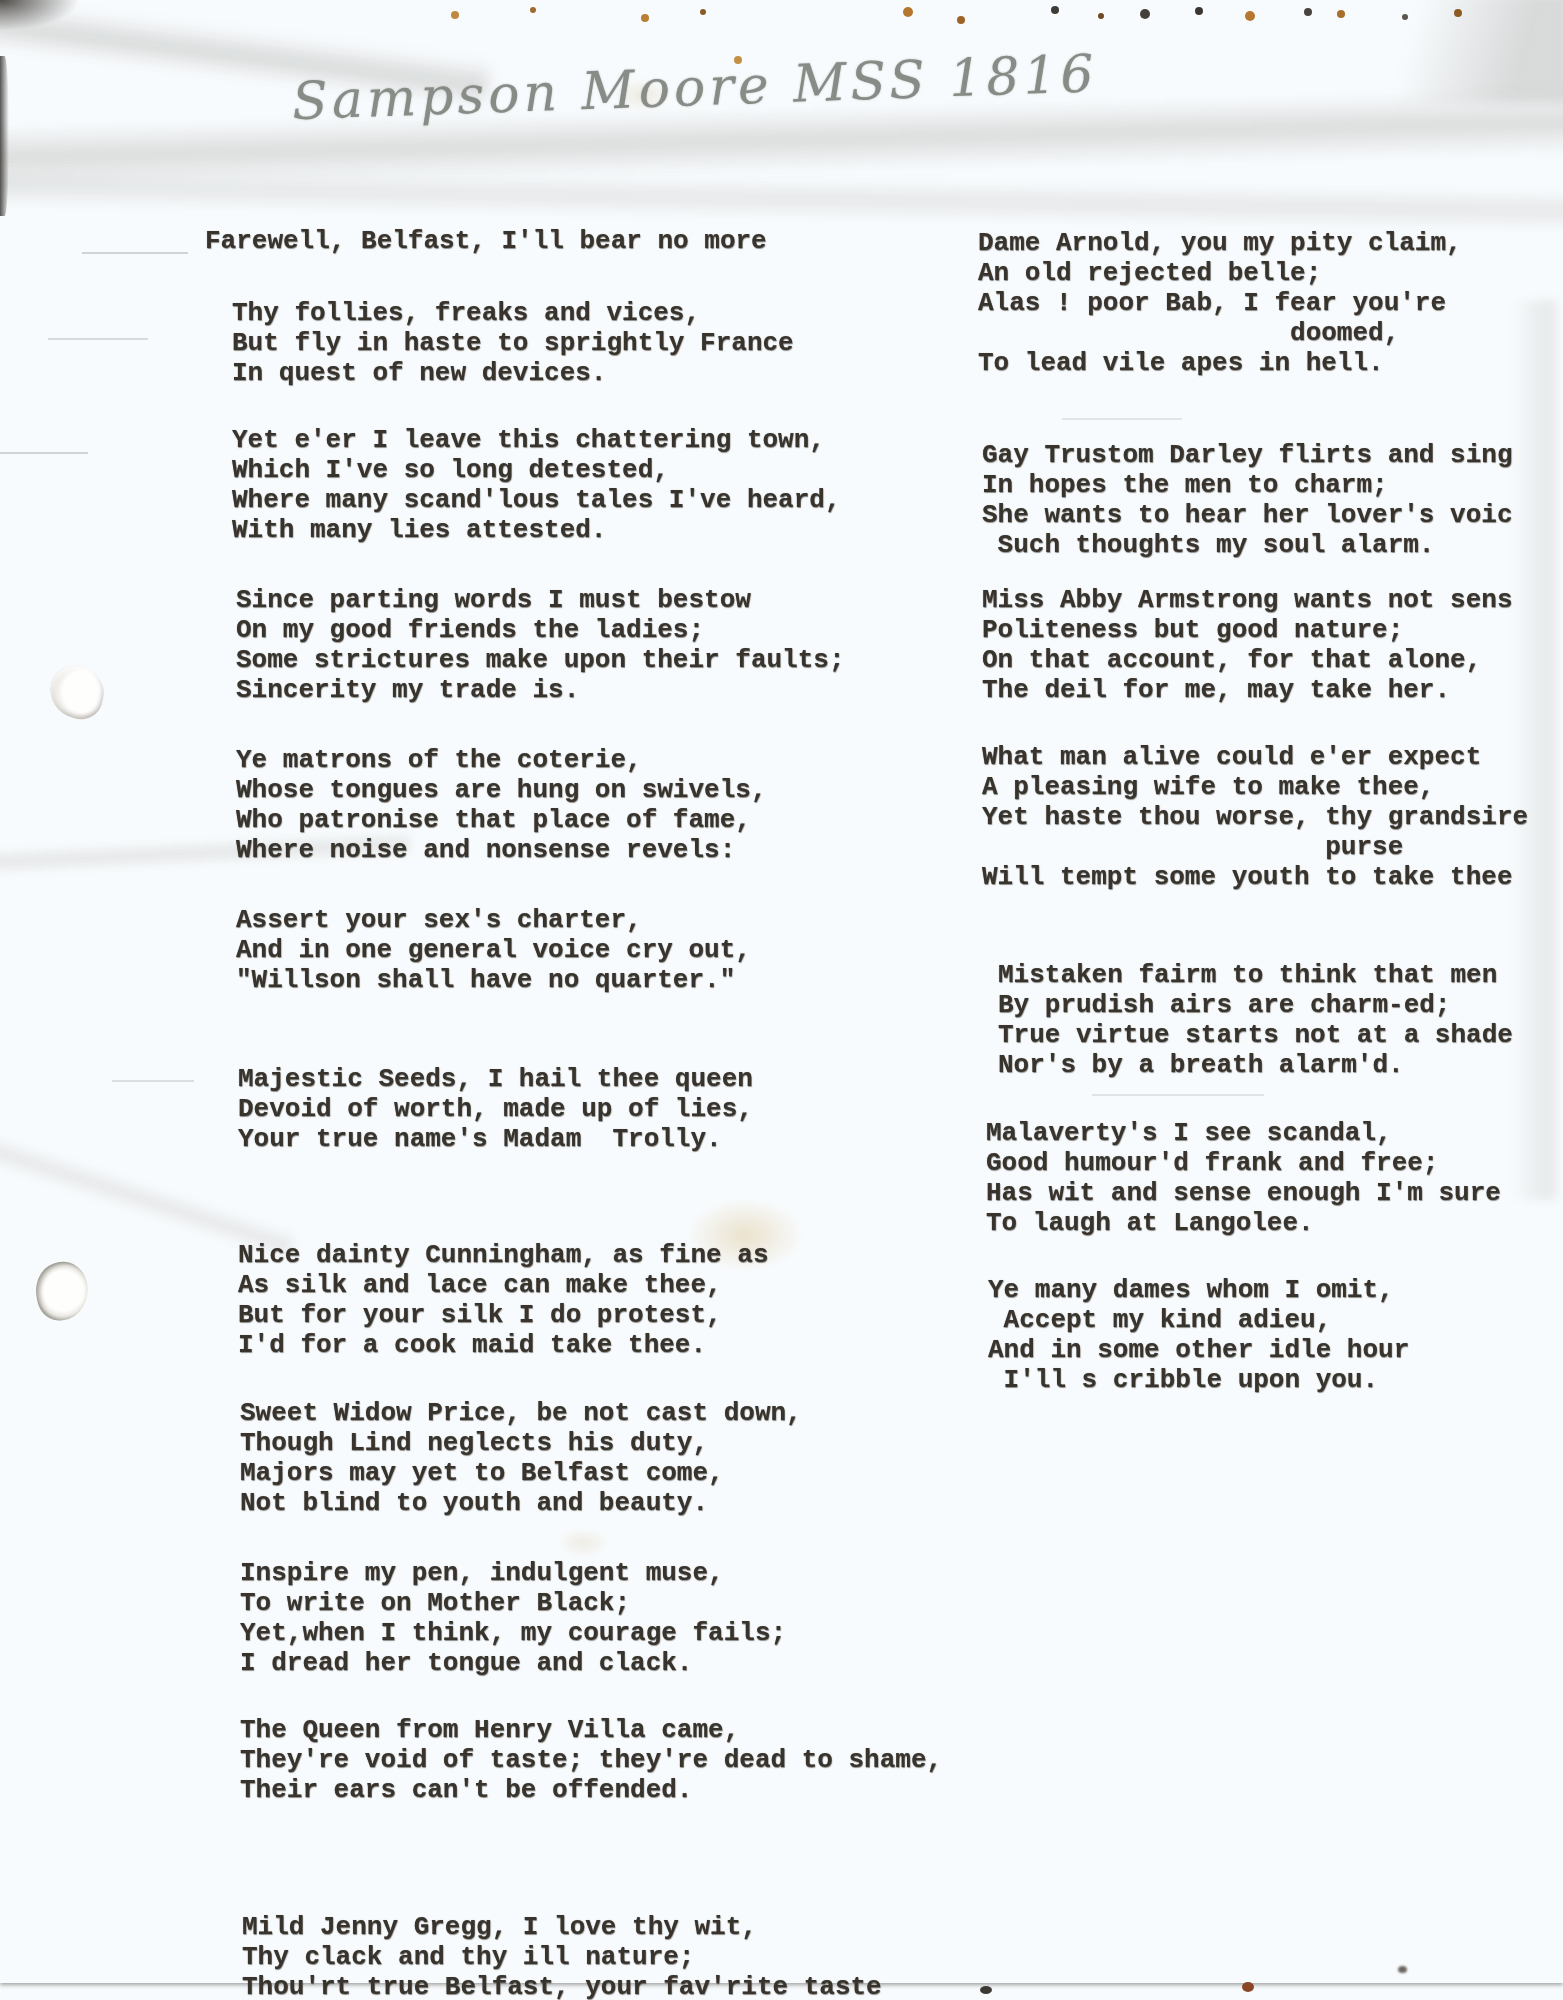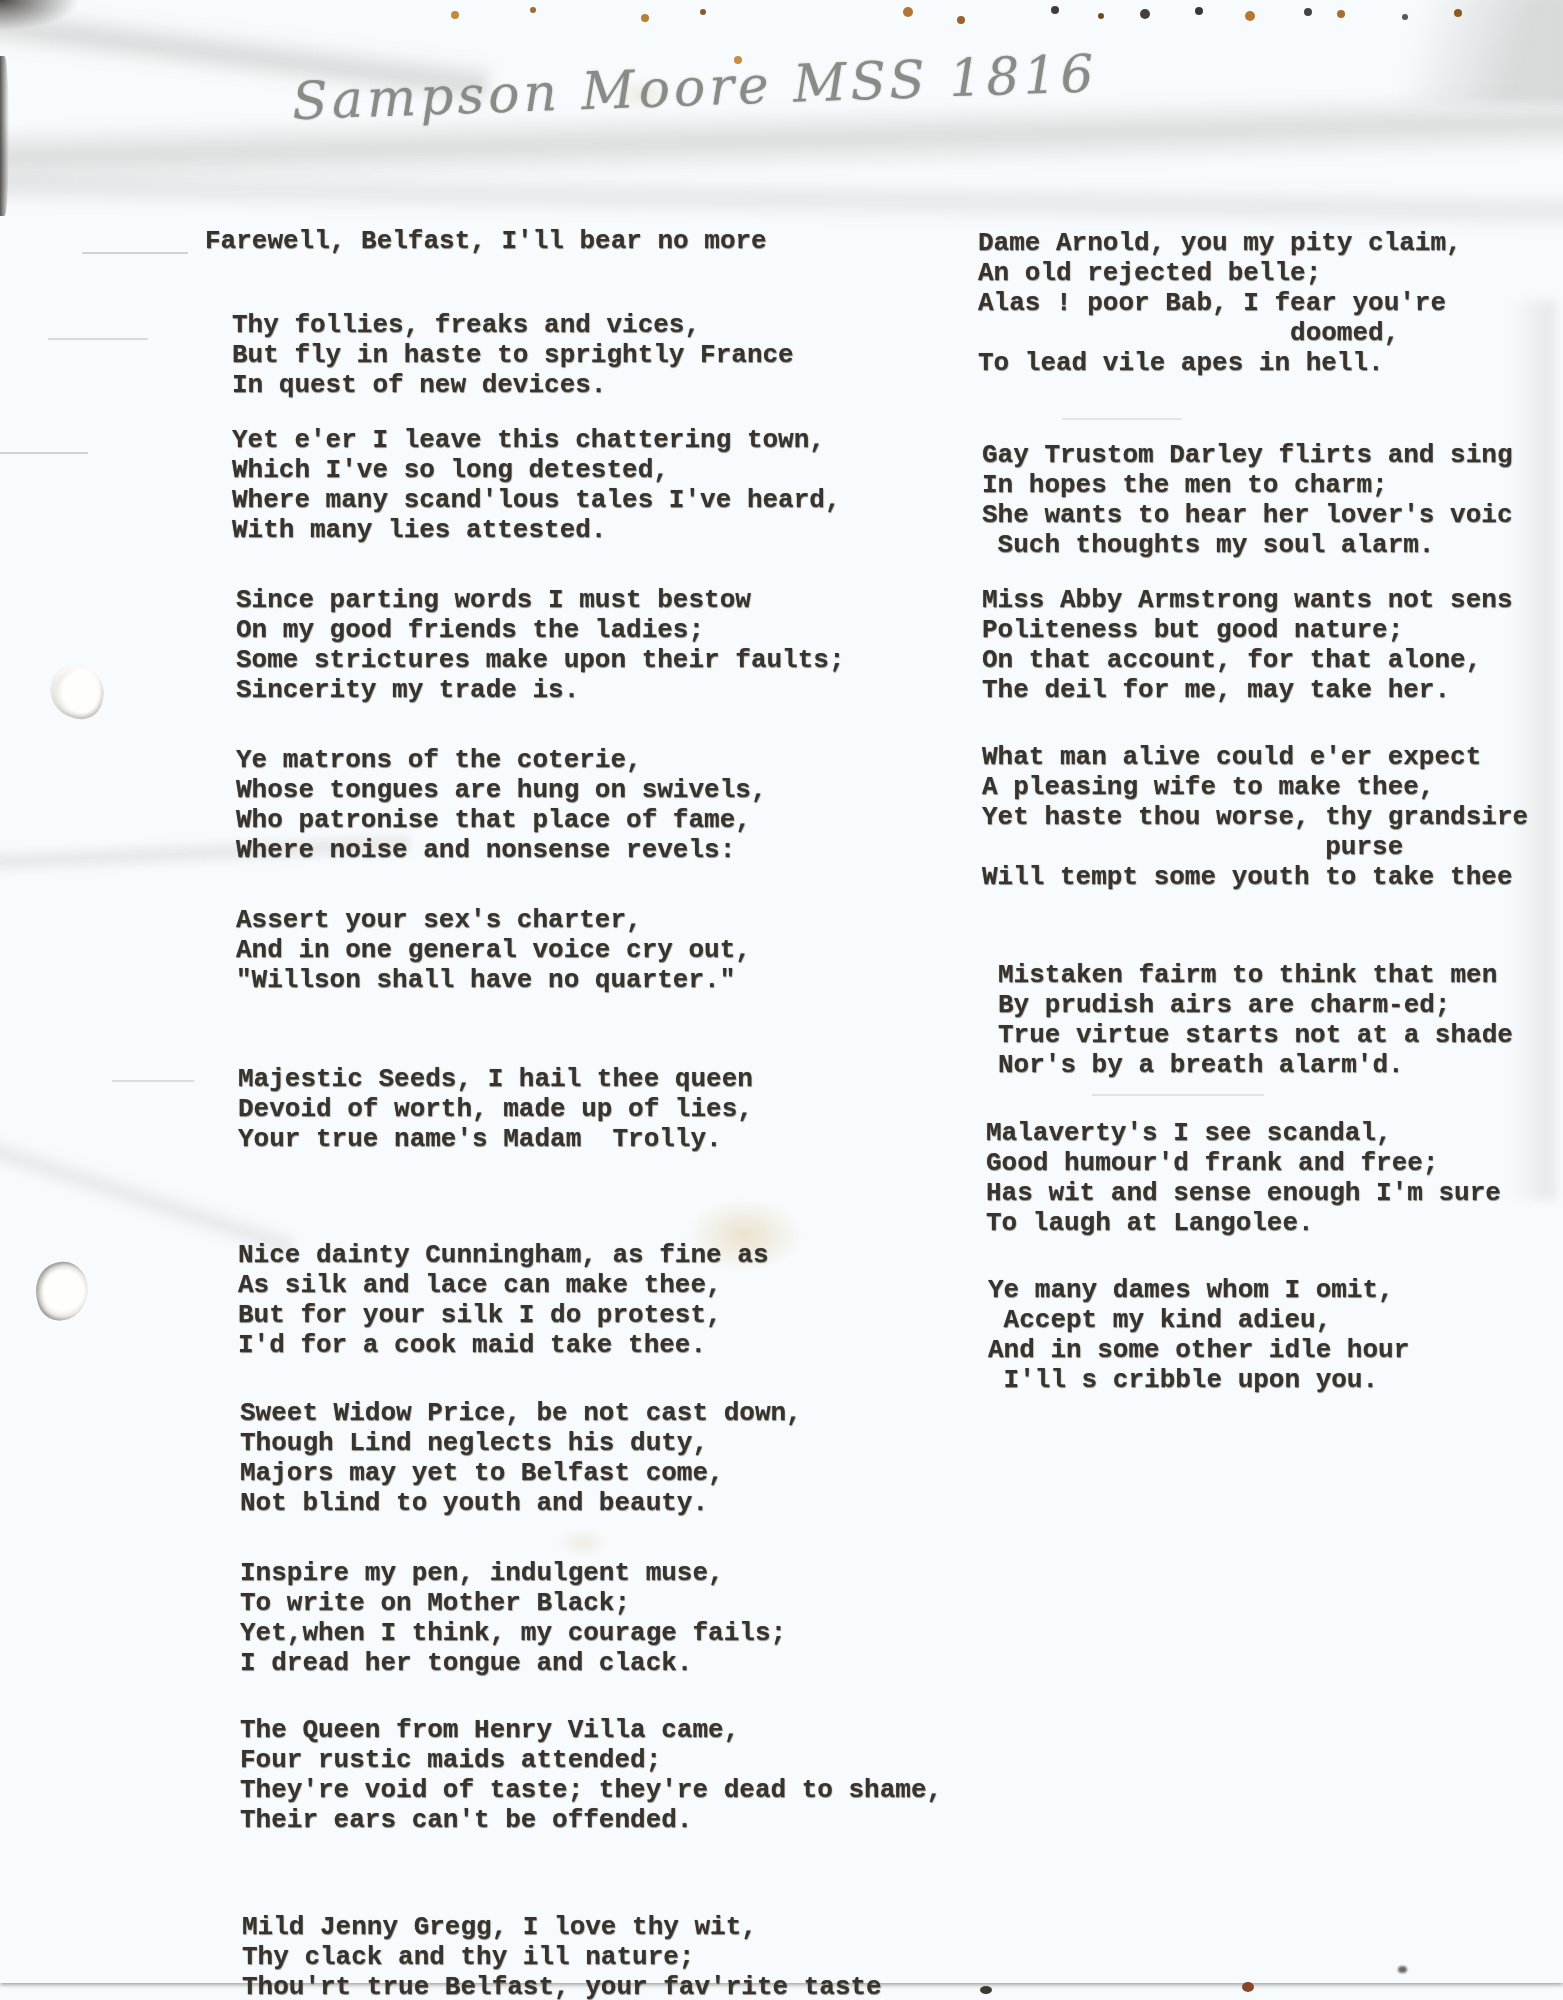--- a/index.html
+++ b/index.html
@@ -137,7 +137,7 @@
       <div class="stanza" style="top: 226px; left: 205px;">
         <div class="line">Farewell, Belfast, I'll bear no more</div>
       </div>
-      <div class="stanza" style="top: 298px; left: 232px; margin-top: 12px;">
+      <div class="stanza" style="top: 298px; left: 232px;">
         <div class="line">Thy follies, freaks and vices,</div>
         <div class="line">But fly in haste to sprightly France</div>
         <div class="line">In quest of new devices.</div>

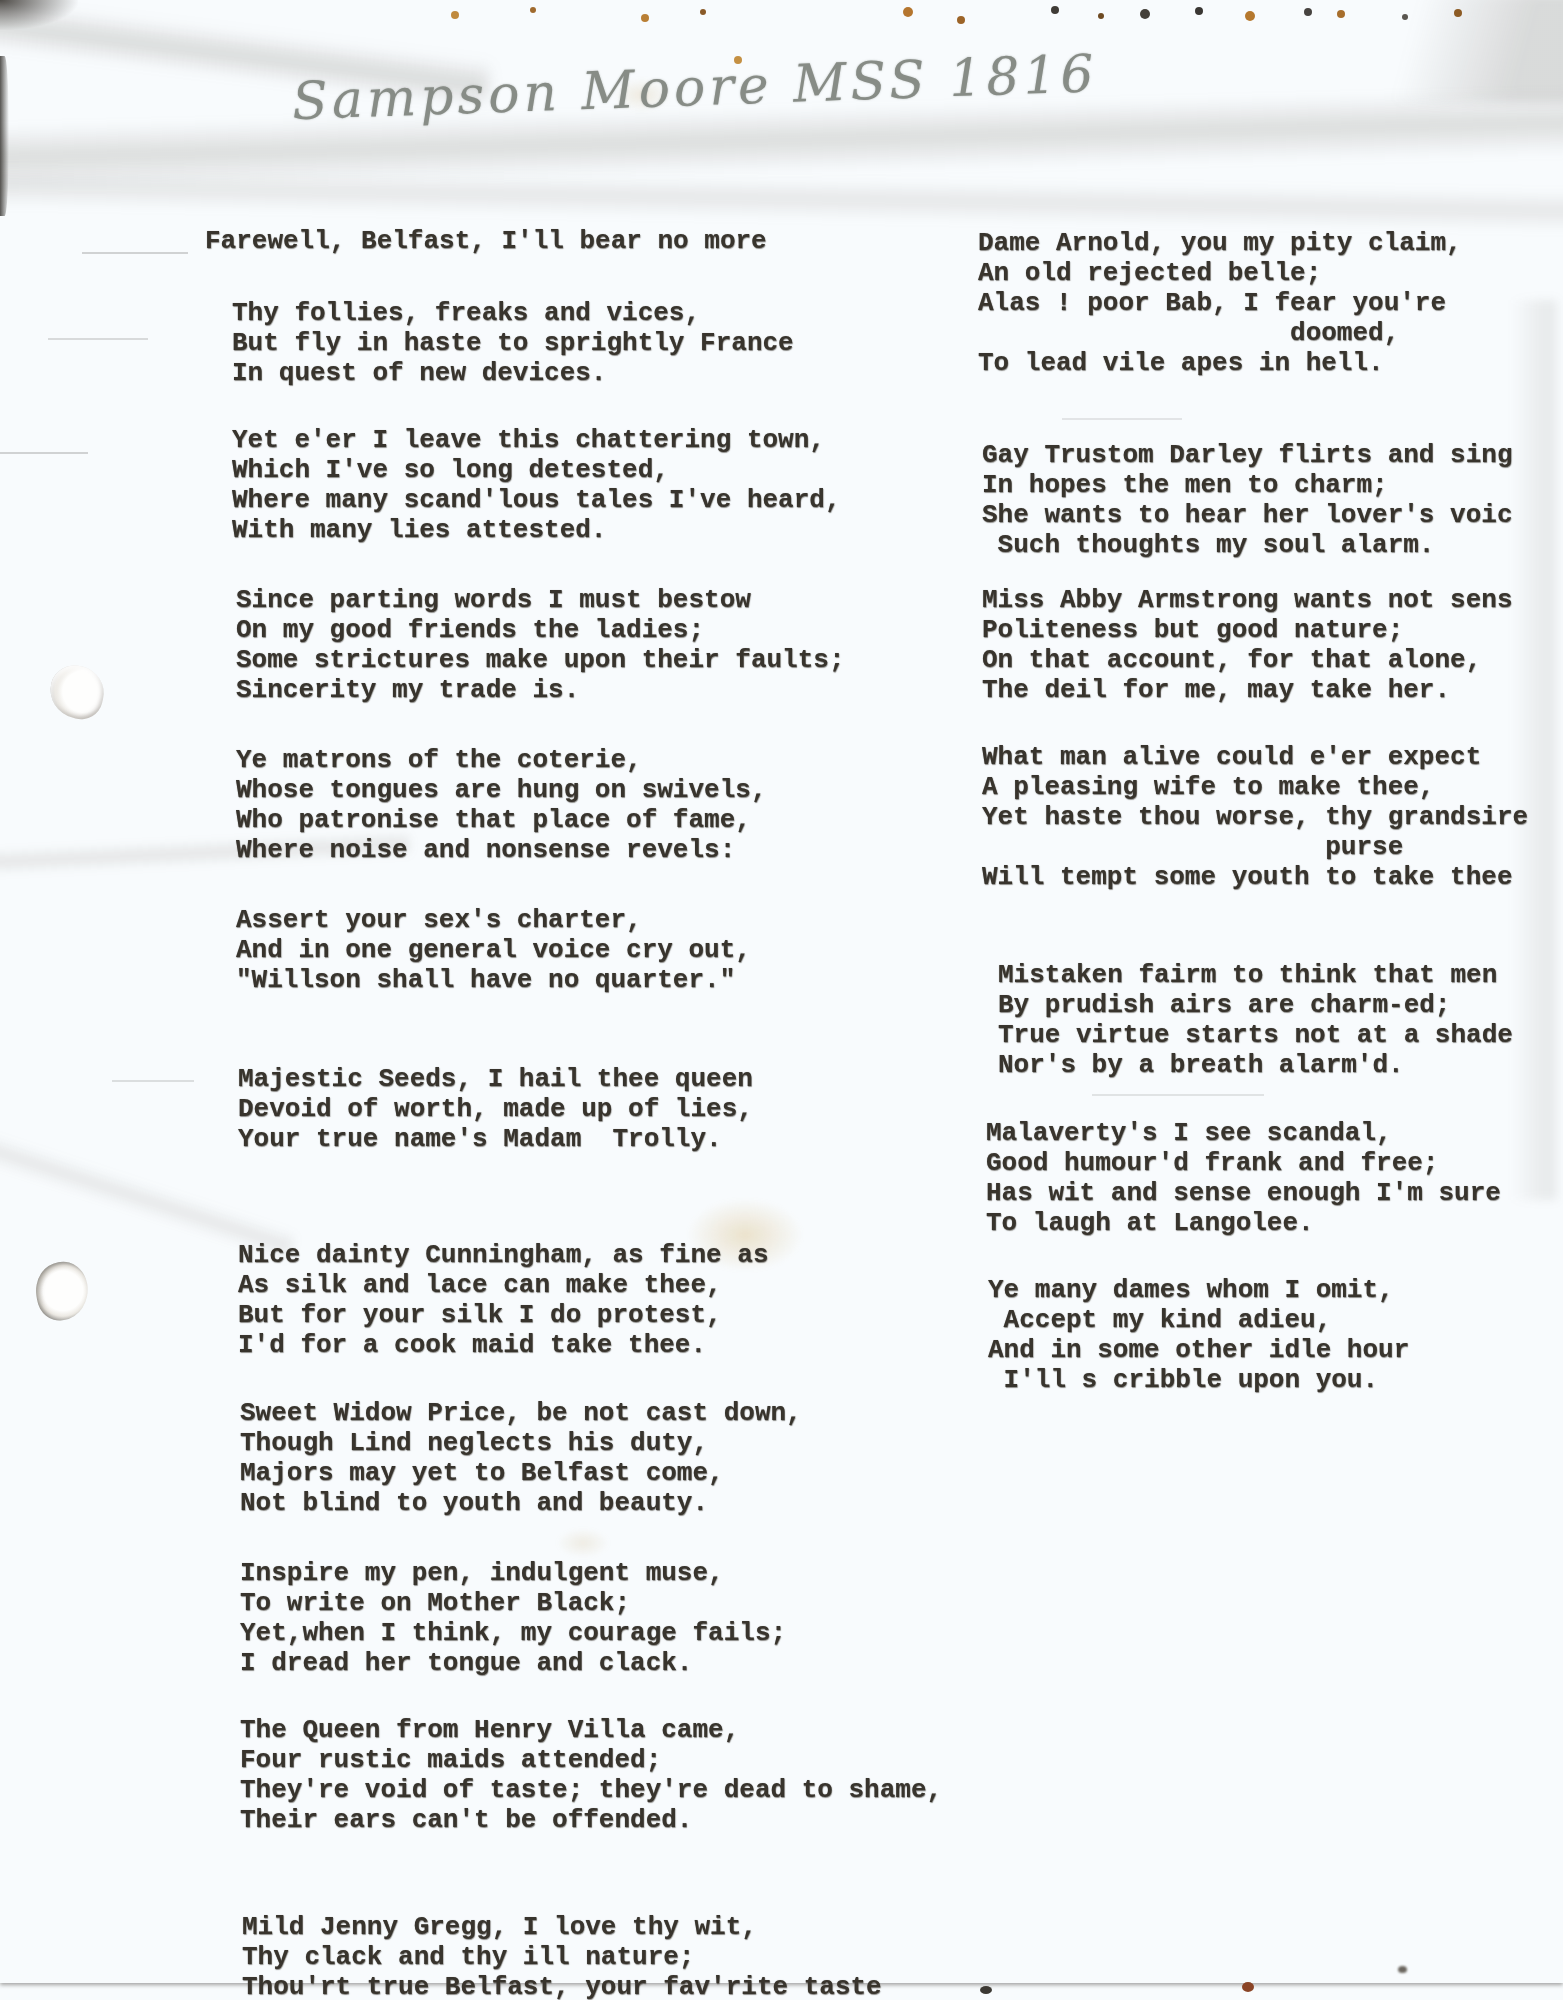--- a/index.html
+++ b/index.html
@@ -190,7 +190,6 @@
       </div>
       <div class="stanza" style="top: 1715px; left: 240px;">
         <div class="line">The Queen from Henry Villa came,</div>
-        <div class="line">Four rustic maids attended;</div>
         <div class="line">They're void of taste; they're dead to shame,</div>
         <div class="line">Their ears can't be offended.</div>
       </div>

